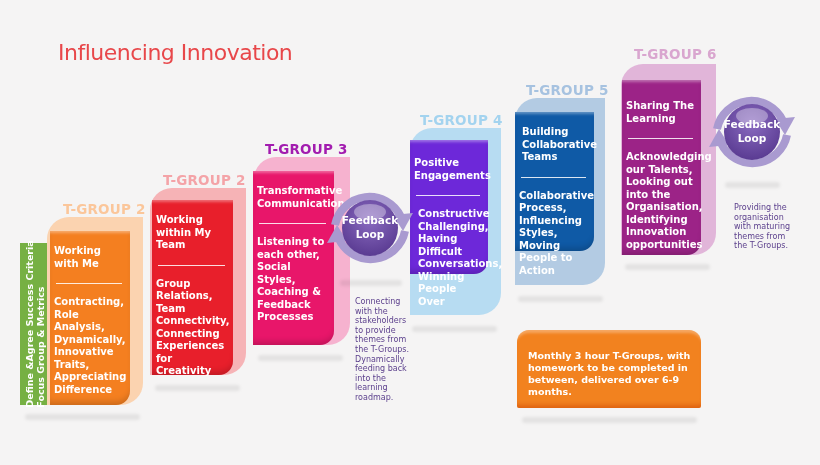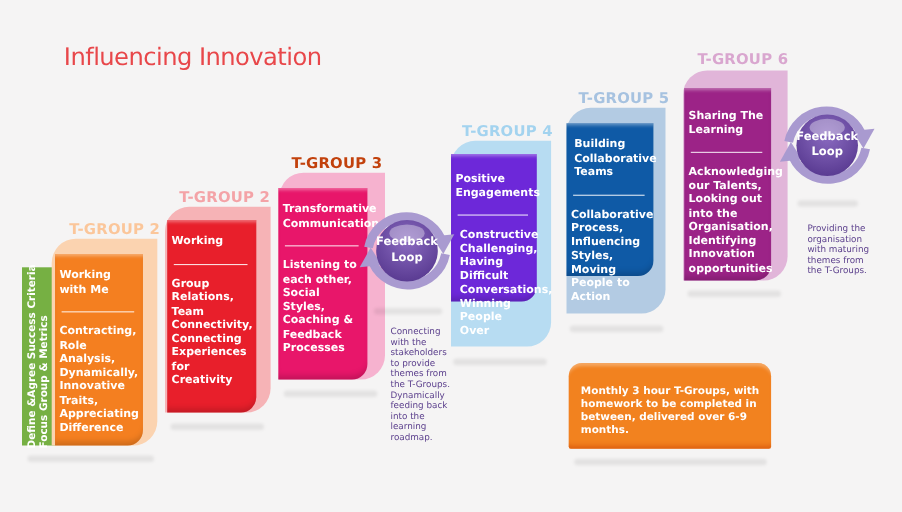--- a/index.html
+++ b/index.html
@@ -110,7 +110,7 @@
 </div>
 <div class="shadow" style="left:155px;top:385px;width:85px;"></div>
 
-<div class="tg-label" style="left:265px;top:141px;color:#c2410c;">T-GROUP 3</div>
+<div class="tg-label" style="left:265px;top:141px;color:#a21caf;">T-GROUP 3</div>
 <div class="back" style="left:254px;top:157px;width:96px;height:188px;background:#f6b2cf;"></div>
 <div class="front" style="left:253px;top:171px;width:81px;height:174px;background:#e8166a;">
   <div class="head">

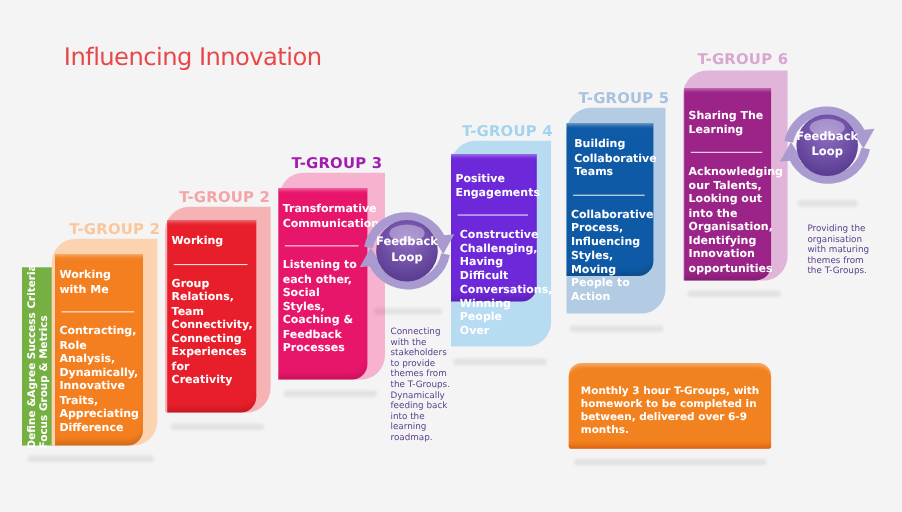--- a/index.html
+++ b/index.html
@@ -97,6 +97,7 @@
 <div class="front" style="left:152px;top:200px;width:81px;height:175px;background:#e81f2b;">
   <div class="head">
     <div>Working</div>
+    <div>within My Team</div>
   </div>
   <div class="rule"></div>
   <div class="body">

